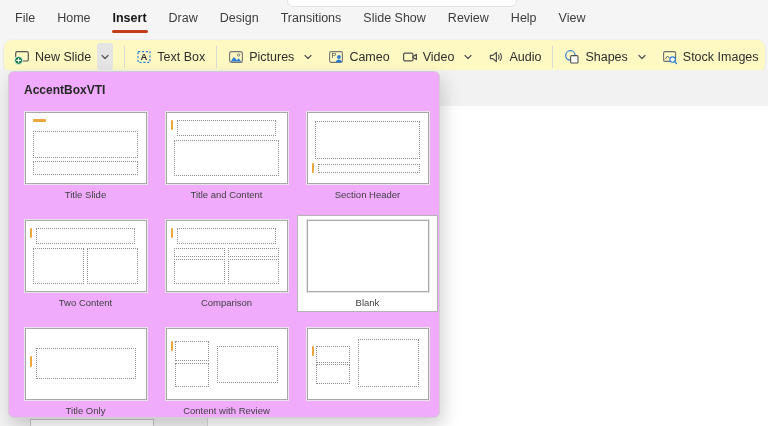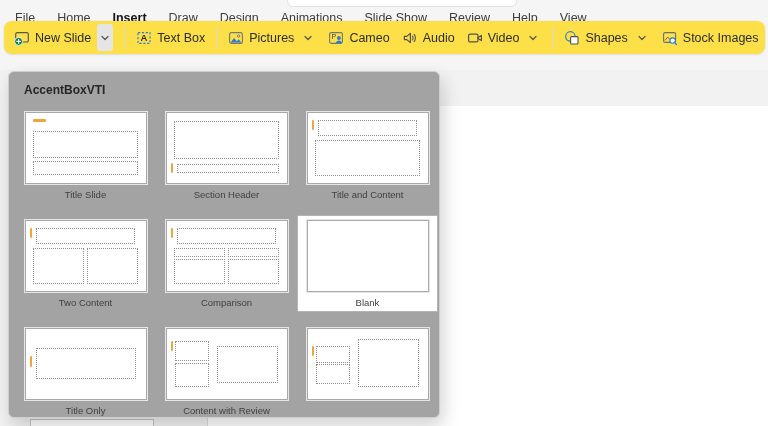--- a/index.html
+++ b/index.html
@@ -113,6 +113,9 @@
         <span>Design</span>
       </div>
       <div class="tab">
+        <span>Transitions</span>
+      </div>
+      <div class="tab">
         <span>Animations</span>
       </div>
       <div class="tab">

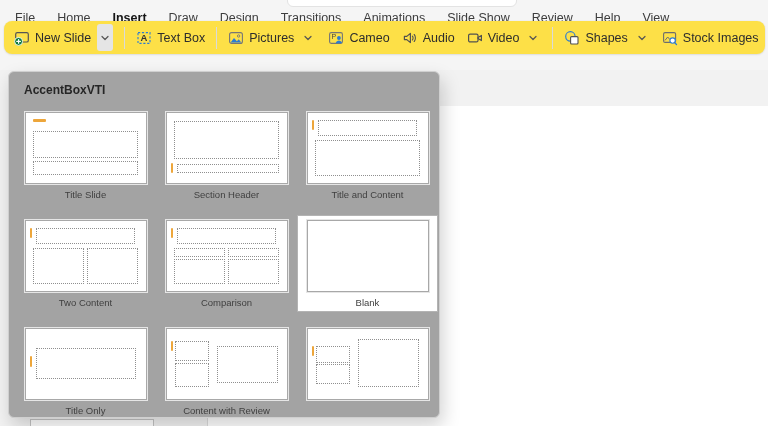--- a/index.html
+++ b/index.html
@@ -116,9 +116,6 @@
         <span>Transitions</span>
       </div>
       <div class="tab">
-        <span>Animations</span>
-      </div>
-      <div class="tab">
         <span>Slide Show</span>
       </div>
       <div class="tab">

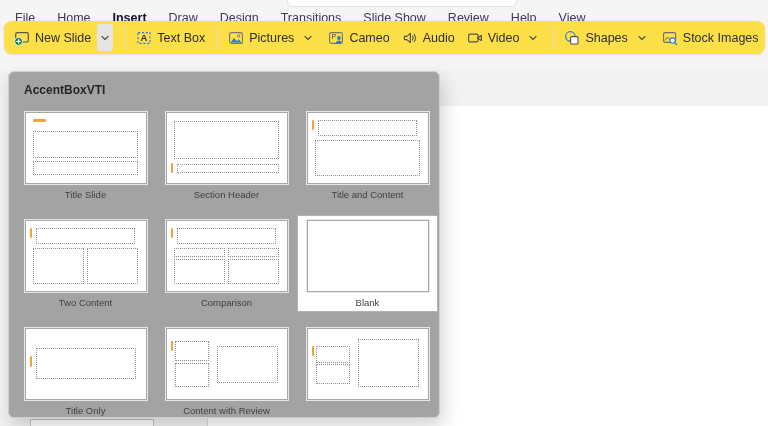--- a/index.html
+++ b/index.html
@@ -34,8 +34,8 @@
 
   
   .ribbon-card{
-    position:absolute;left:4px;right:3px;top:21px;height:33px;
-    background:#fde047;border-radius:8px;
+    position:absolute;left:4px;right:3px;top:40px;height:33px;
+    background:#fef9c3;border-radius:8px;
     box-shadow:0 1px 2px rgba(0,0,0,.08), 0 0 0 1px rgba(0,0,0,.02);
     display:flex;align-items:center;padding:0 4px;
   }

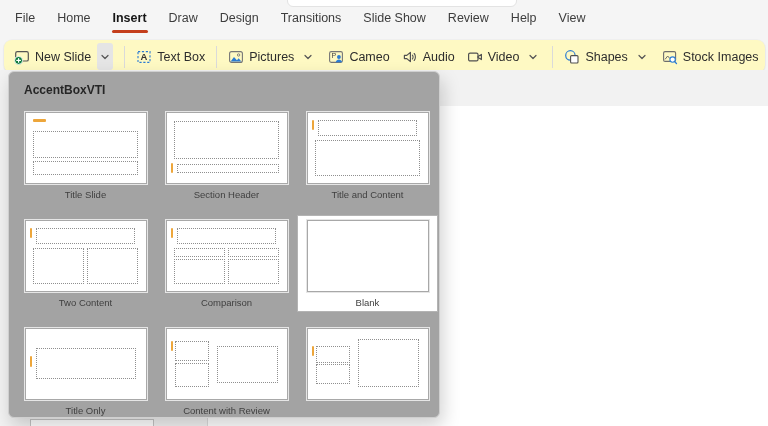--- a/index.html
+++ b/index.html
@@ -185,15 +185,6 @@
       <div class="tb-btn">
         <span class="tb-icon">
           <svg viewBox="0 0 16 16">
-            <path d="M2.4 6.4h2.4l3.6-3v9.2l-3.6-3H2.4z" fill="none" stroke="#505050" stroke-width="1.2" stroke-linejoin="round"></path>
-            <path d="M10.4 6.1c.9.9.9 3 0 3.9M12.2 4.5c1.6 1.7 1.6 5.3 0 7" fill="none" stroke="#505050" stroke-width="1.1" stroke-linecap="round"></path>
-          </svg>
-        </span>
-        <span class="tb-label">Audio</span>
-      </div>
-      <div class="tb-btn">
-        <span class="tb-icon">
-          <svg viewBox="0 0 16 16">
             <rect x="1.6" y="4.1" width="9.4" height="7.8" rx="1.5" fill="none" stroke="#505050" stroke-width="1.2"></rect>
             <path d="M11 7.4l3.4-2v5.2L11 8.6z" fill="none" stroke="#505050" stroke-width="1.2" stroke-linejoin="round"></path>
           </svg>
@@ -204,6 +195,15 @@
             <path d="M2 3.5l3 3 3-3" fill="none" stroke="#555" stroke-width="1.2" stroke-linecap="round" stroke-linejoin="round"></path>
           </svg>
         </span>
+      </div>
+      <div class="tb-btn">
+        <span class="tb-icon">
+          <svg viewBox="0 0 16 16">
+            <path d="M2.4 6.4h2.4l3.6-3v9.2l-3.6-3H2.4z" fill="none" stroke="#505050" stroke-width="1.2" stroke-linejoin="round"></path>
+            <path d="M10.4 6.1c.9.9.9 3 0 3.9M12.2 4.5c1.6 1.7 1.6 5.3 0 7" fill="none" stroke="#505050" stroke-width="1.1" stroke-linecap="round"></path>
+          </svg>
+        </span>
+        <span class="tb-label">Audio</span>
       </div>
       <div class="tb-divider"></div>
       <div class="tb-btn">

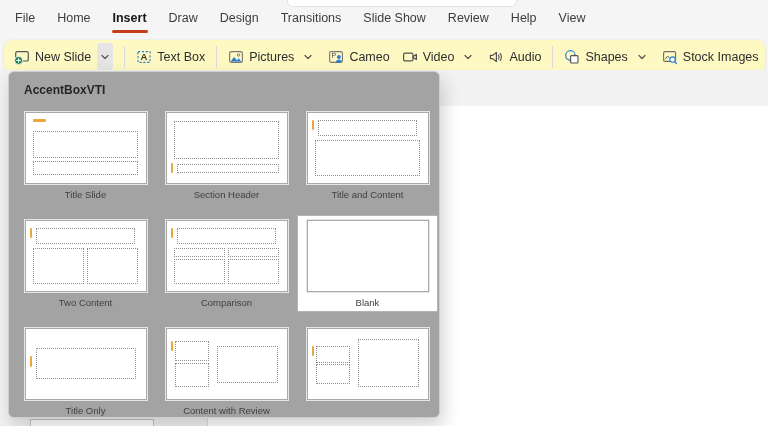--- a/index.html
+++ b/index.html
@@ -62,7 +62,7 @@
   
   .dropdown{
     position:absolute;left:8px;top:71px;width:432px;height:347px;
-    background:#a3a3a3;border:1px solid #cfcfcf;border-radius:6px;
+    background:#f0abfc;border:1px solid #cfcfcf;border-radius:6px;
     box-shadow:3px 8px 18px rgba(0,0,0,.18);
     z-index:10;box-sizing:border-box;
   }

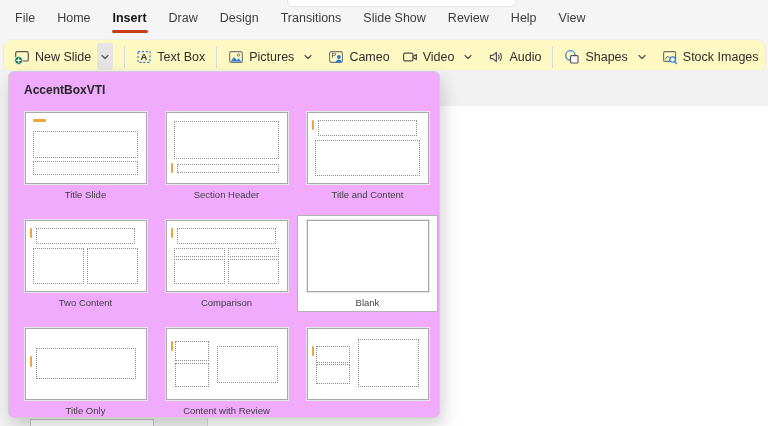--- a/index.html
+++ b/index.html
@@ -255,22 +255,22 @@
         <div class="cell">
           <div class="thumb">
             <div class="thumb-inner">
+              <div class="accent-v" style="left: 1.5%; top: 6%; height: 16%;"></div>
+              <div class="ph" style="left: 6.5%; top: 6%; width: 87%; height: 25%;"></div>
+              <div class="ph" style="left: 4%; top: 38%; width: 92%; height: 55%;"></div>
+            </div>
+          </div>
+          <div class="cell-label">Title and Content</div>
+        </div>
+        <div class="cell">
+          <div class="thumb">
+            <div class="thumb-inner">
               <div class="ph" style="left: 4%; top: 8%; width: 92%; height: 59%;"></div>
               <div class="accent-v" style="left: 1.5%; top: 74%; height: 15%;"></div>
               <div class="ph" style="left: 6.5%; top: 75%; width: 89.5%; height: 14%;"></div>
             </div>
           </div>
           <div class="cell-label">Section Header</div>
-        </div>
-        <div class="cell">
-          <div class="thumb">
-            <div class="thumb-inner">
-              <div class="accent-v" style="left: 1.5%; top: 6%; height: 16%;"></div>
-              <div class="ph" style="left: 6.5%; top: 6%; width: 87%; height: 25%;"></div>
-              <div class="ph" style="left: 4%; top: 38%; width: 92%; height: 55%;"></div>
-            </div>
-          </div>
-          <div class="cell-label">Title and Content</div>
         </div>
         <div class="cell">
           <div class="thumb">

